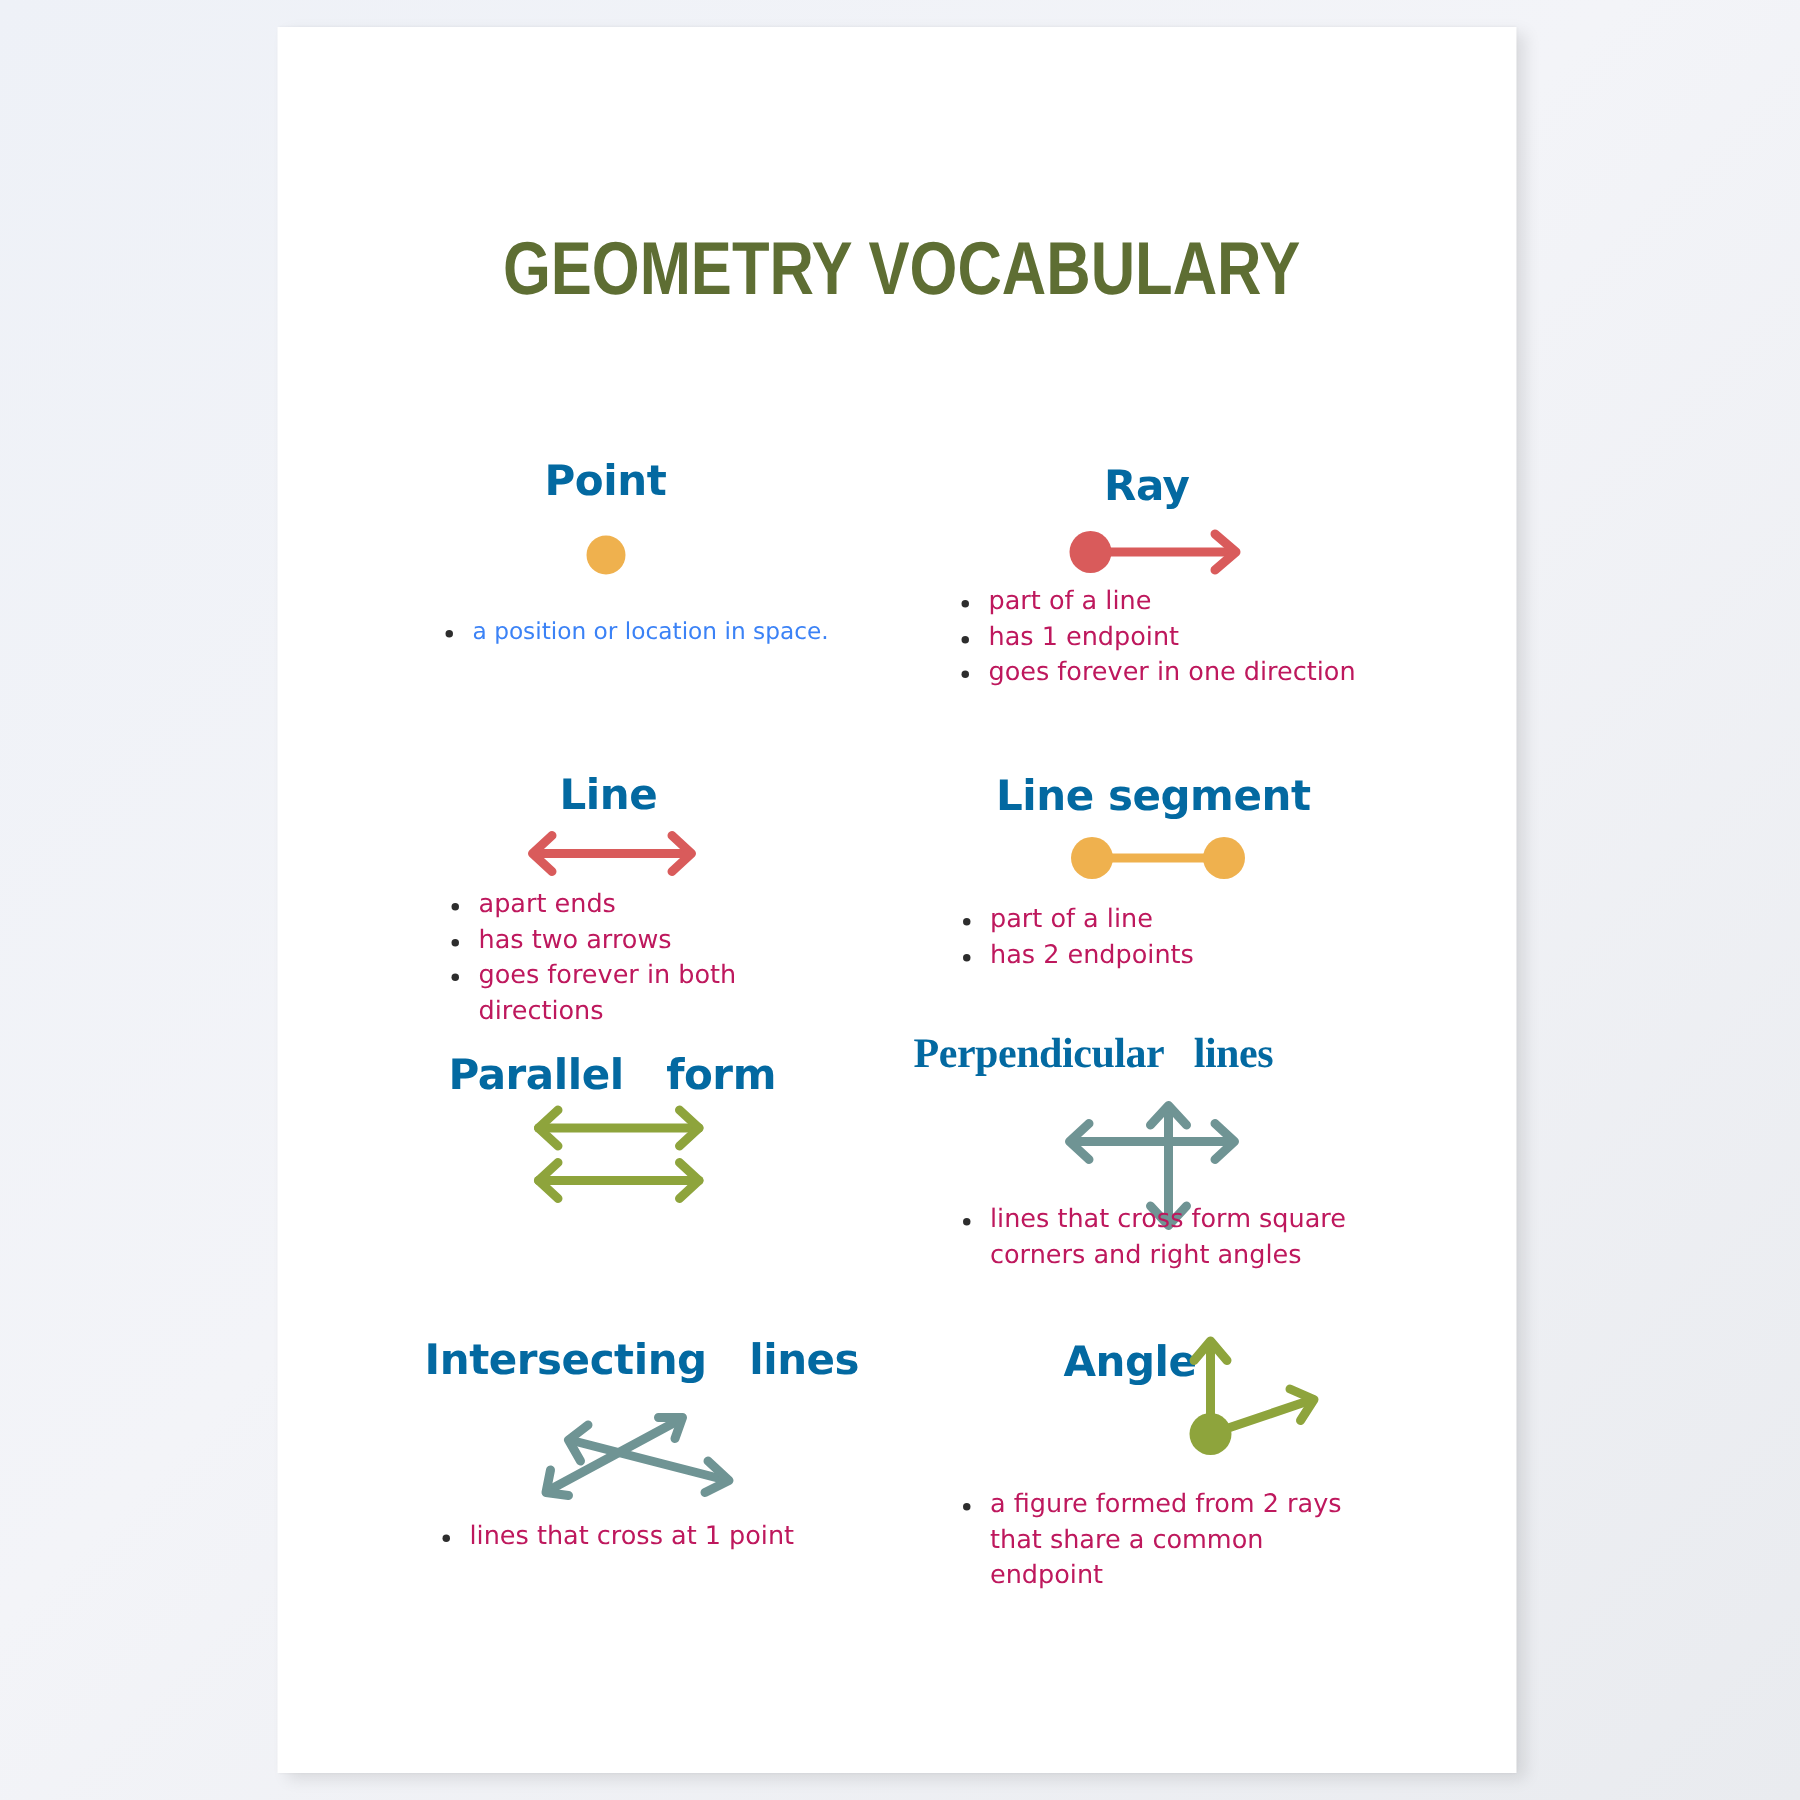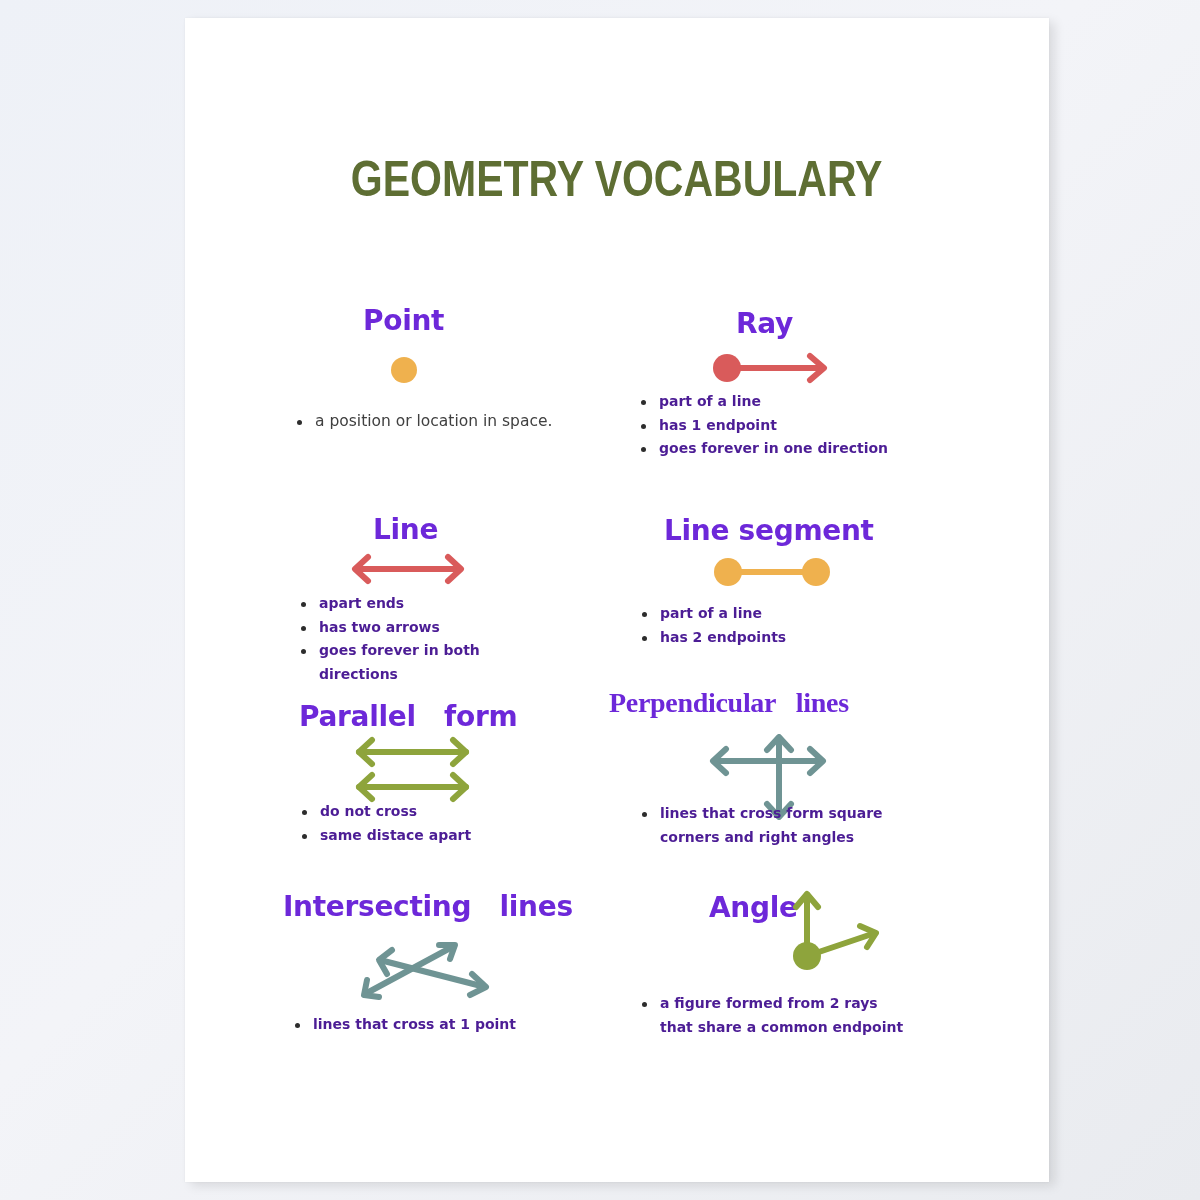--- a/index.html
+++ b/index.html
@@ -12,7 +12,6 @@
       position: absolute; left: 185px; top: 18px; width: 826px; height: 1164px;
       background: #ffffff;
       box-shadow: 6px 4px 10px rgba(0,0,0,0.10), 0 0 2px rgba(0,0,0,0.06);
-      padding-left: 38px;
     }
     .title {
       position: absolute; left: 0; width: 100%; top: 132px; text-align: center;

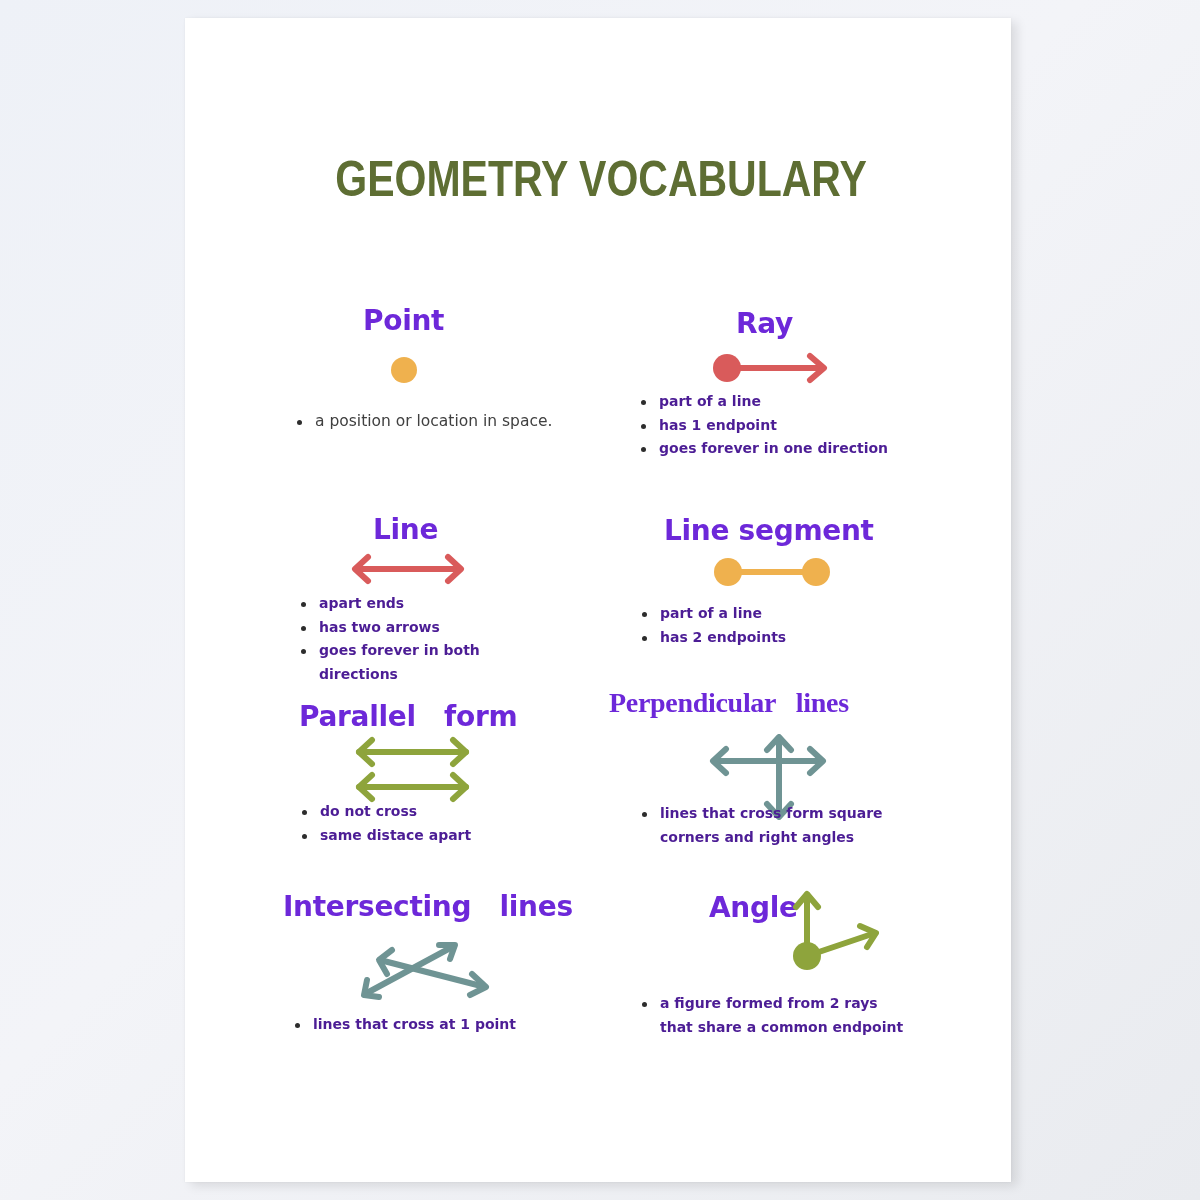--- a/index.html
+++ b/index.html
@@ -21,7 +21,7 @@
     }
     .term {
       position: absolute; font-family: "DejaVu Sans", sans-serif; font-weight: bold;
-      color: #6d28d9; font-size: 28px; white-space: pre; letter-spacing: -0.3px;
+      color: #0369a1; font-size: 28px; white-space: pre; letter-spacing: -0.3px;
     }
     .fig { position: absolute; }
     ul.bul {

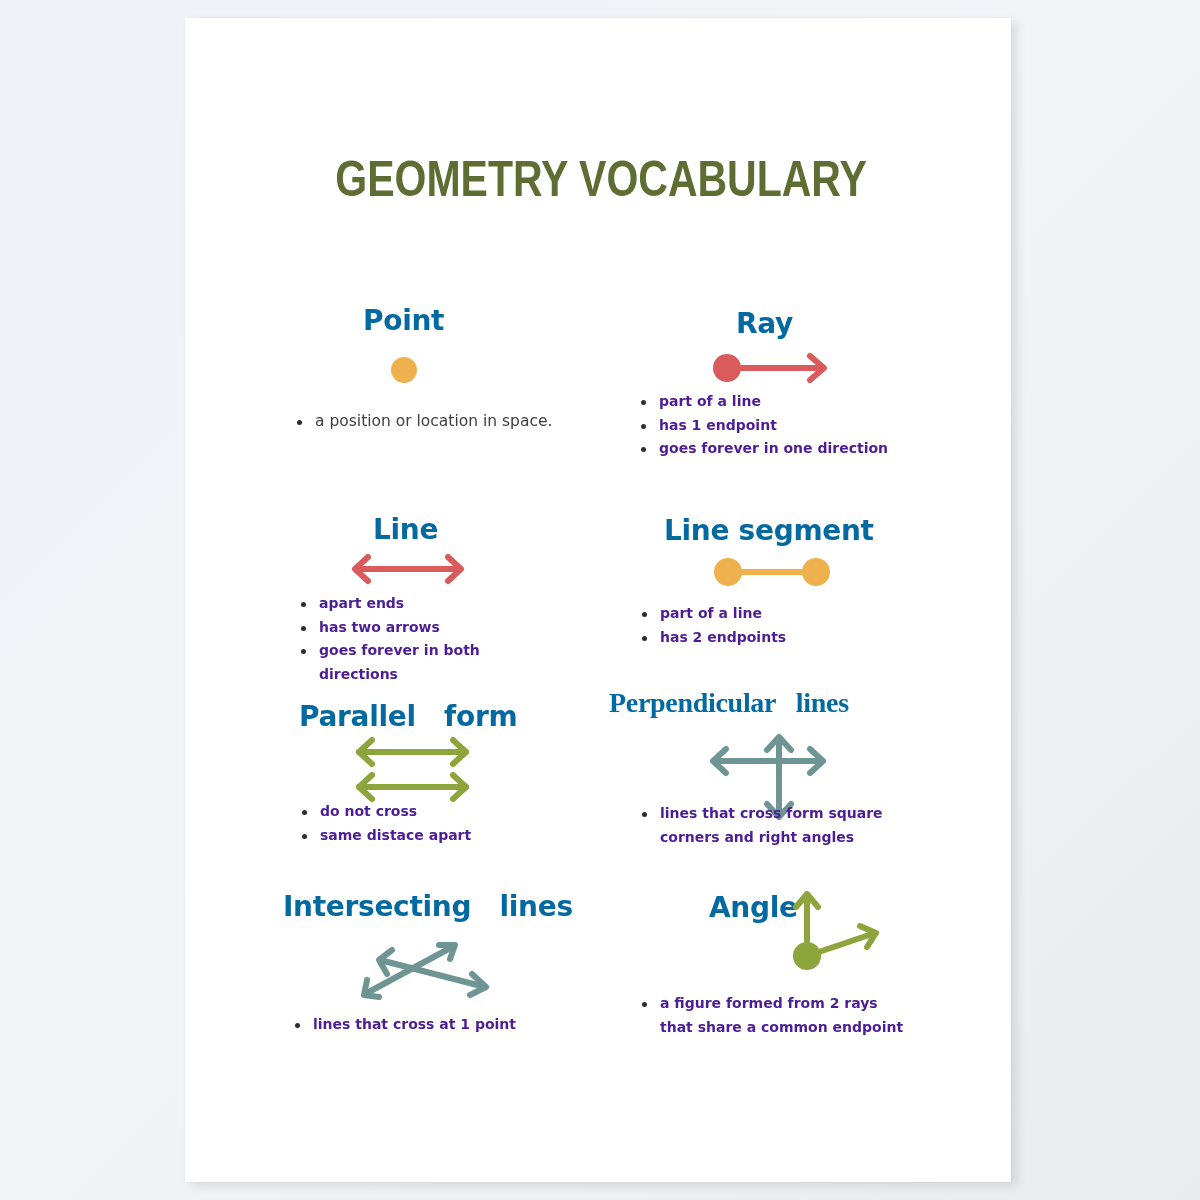--- a/index.html
+++ b/index.html
@@ -26,8 +26,8 @@
     .fig { position: absolute; }
     ul.bul {
       position: absolute; margin: 0; padding: 0; list-style: none;
-      font-family: "DejaVu Sans", sans-serif; font-weight: bold; font-size: 14px;
-      color: #4c1d95; line-height: 23.5px;
+      font-family: "DejaVu Sans", sans-serif; font-weight: normal; font-size: 17px;
+      color: #be185d; line-height: 23.5px;
     }
     ul.bul li { position: relative; padding-left: 20px; }
     ul.bul li::before {

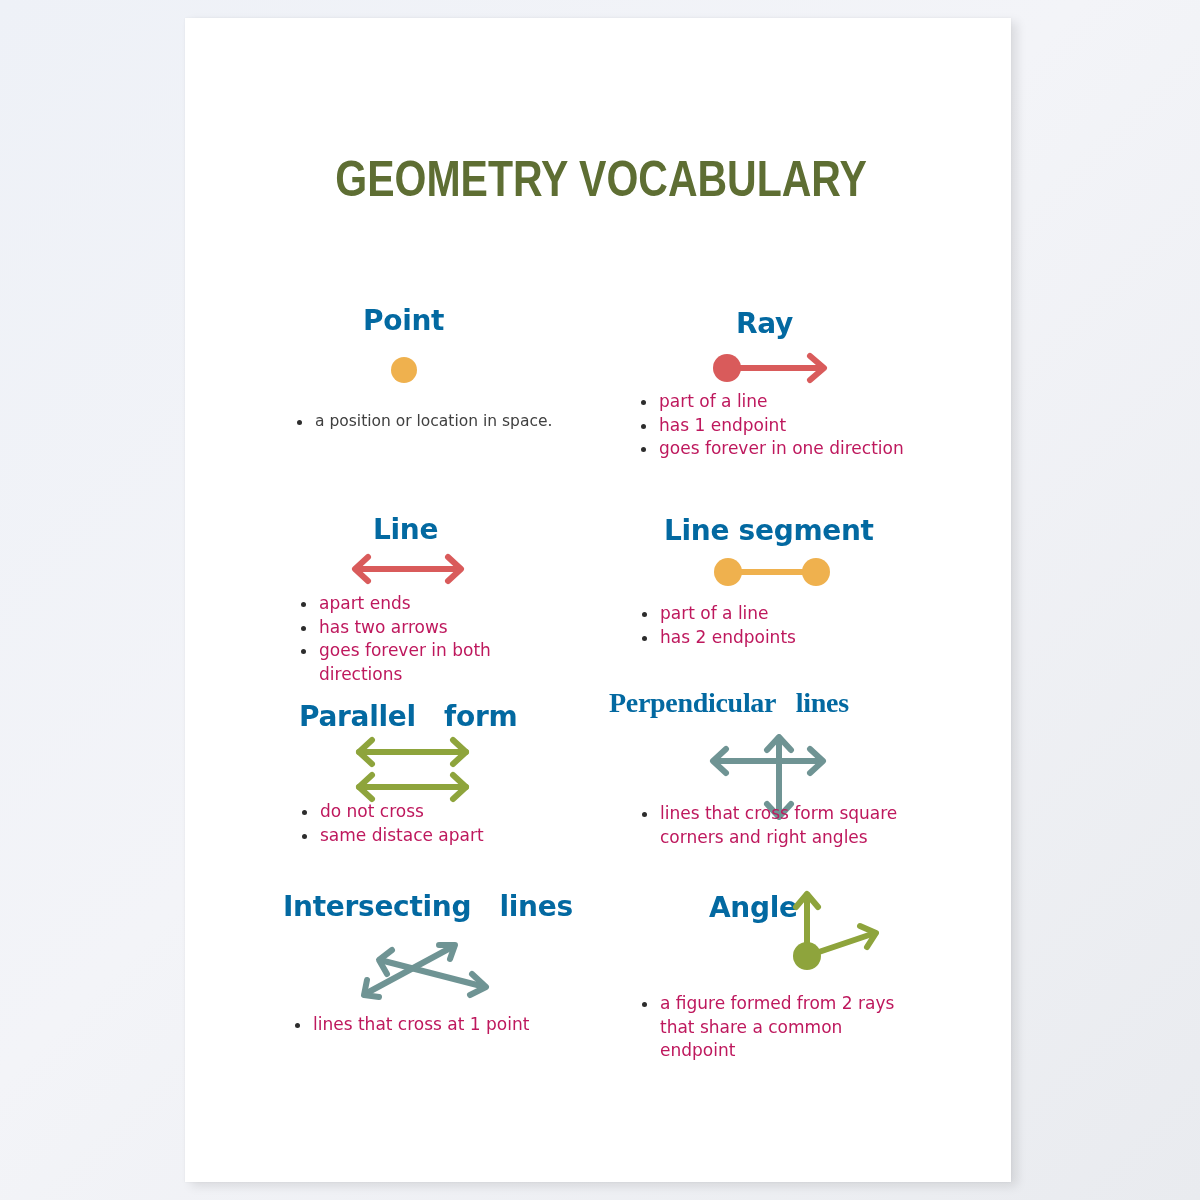--- a/index.html
+++ b/index.html
@@ -34,7 +34,7 @@
       content: ""; position: absolute; left: 2px; top: 10px; width: 5px; height: 5px;
       border-radius: 50%; background: #2d2d2d;
     }
-    ul.light { font-weight: normal; color: #404040; font-size: 15.5px; }
+    ul.light { font-weight: normal; color: #3b82f6; font-size: 15.5px; }
   </style>
 </head>
 <body>

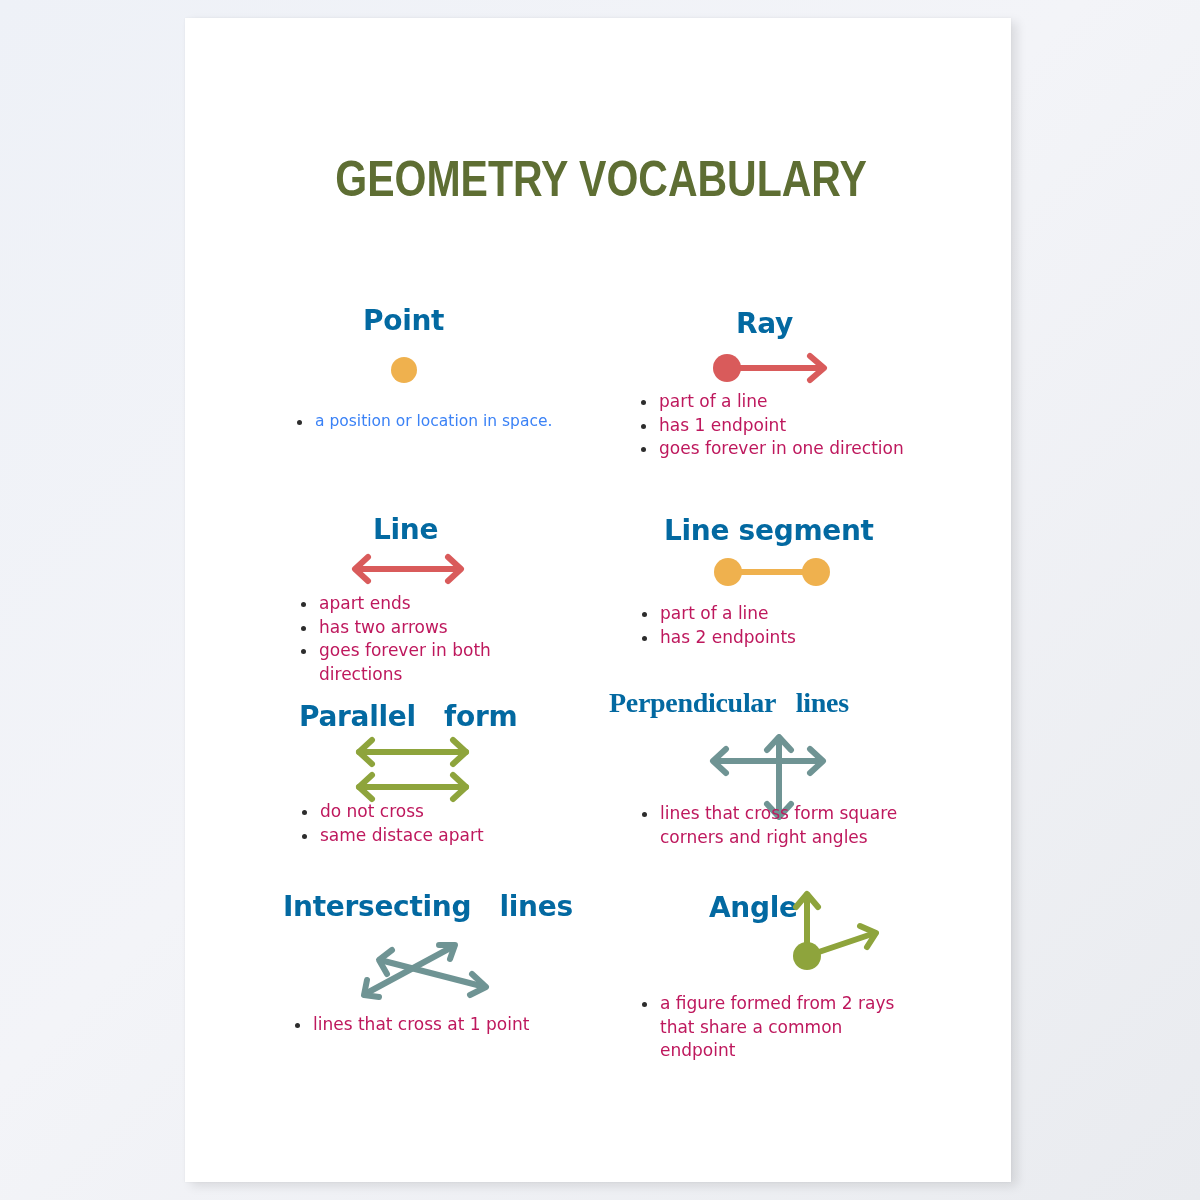--- a/index.html
+++ b/index.html
@@ -101,10 +101,6 @@
       <polyline points="101,39 114,51 101,63"></polyline>
     </g>
   </svg>
-  <ul class="bul" style="left:115px; top:782px; width:240px;">
-    <li>do not cross</li>
-    <li>same distace apart</li>
-  </ul>
 
   <div class="term" style="left:424px; top:669px;font-family:Liberation Serif, serif;">Perpendicular   lines</div>
   <svg class="fig" style="left:523px; top:716px;" width="120" height="86">

